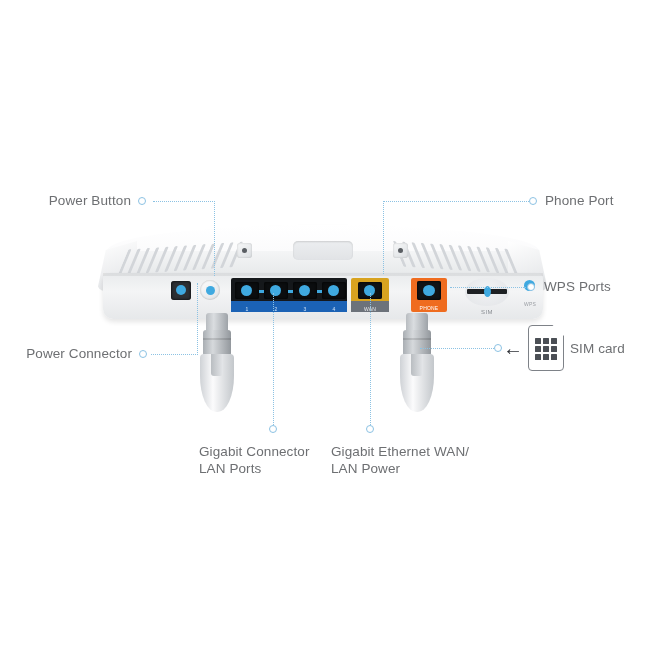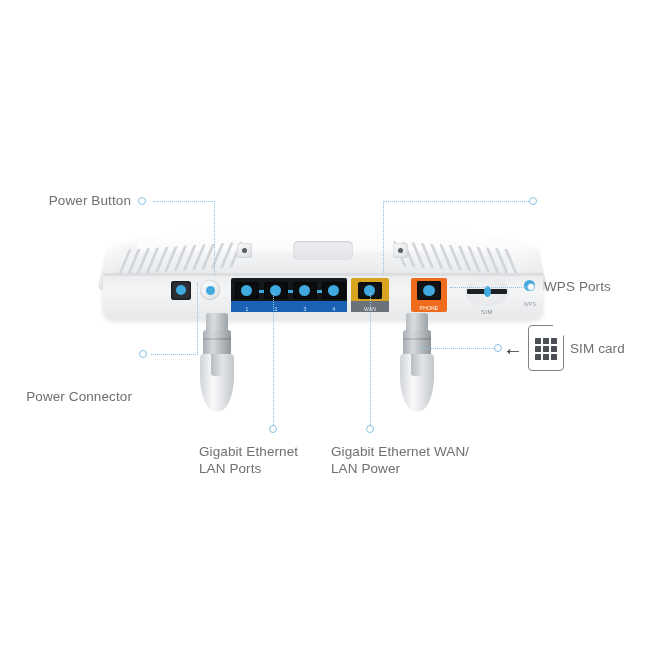--- a/index.html
+++ b/index.html
@@ -401,6 +401,7 @@
 
   <div class="callout right-align" style="left:0px;top:192px;width:131px;">Power Button</div>
 
+  <div class="callout" style="left:545px;top:192px;width:105px;">Phone Port</div>
 
   <div class="callout" style="left:544px;top:278px;width:105px;">WPS Ports</div>
 

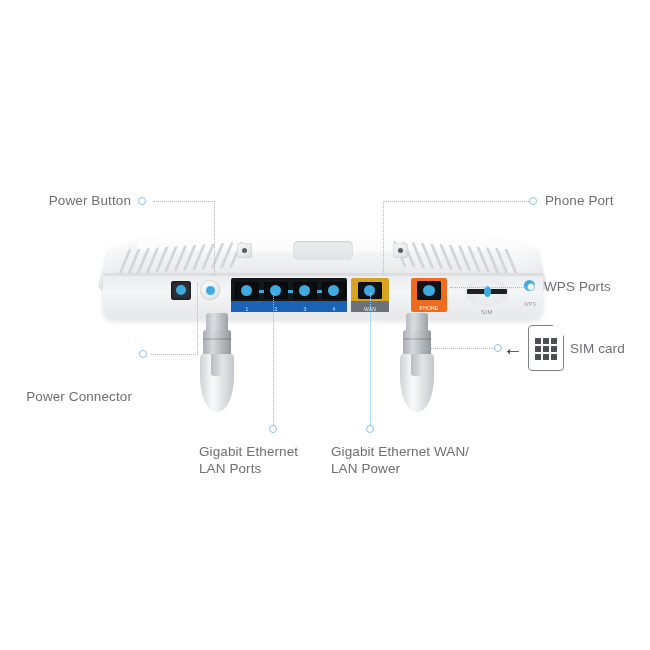--- a/index.html
+++ b/index.html
@@ -405,7 +405,7 @@
 
   <div class="callout" style="left:544px;top:278px;width:105px;">WPS Ports</div>
 
-  <div class="callout right-align" style="left:0px;top:345px;width:132px;margin-top:43px;">Power Connector</div>
+  <div class="callout right-align" style="left:0px;top:345px;width:132px;">Power Connector</div>
 
   <div class="callout" style="left:570px;top:340px;width:80px;">SIM card</div>
 

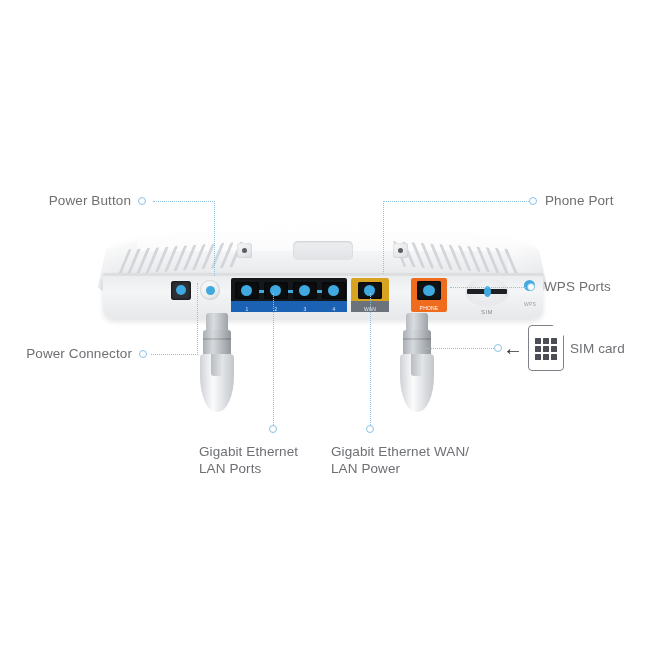--- a/index.html
+++ b/index.html
@@ -409,7 +409,7 @@
 
   <div class="callout" style="left:570px;top:340px;width:80px;">SIM card</div>
 
-  <div class="callout" style="left:199px;top:443px;width:140px;">Gigabit Ethernet
+  <div class="callout" style="left:199px;top:443px;width:140px;">Gigabit Connector
 LAN Ports</div>
 
   <div class="callout" style="left:331px;top:443px;width:160px;">Gigabit Ethernet WAN/

